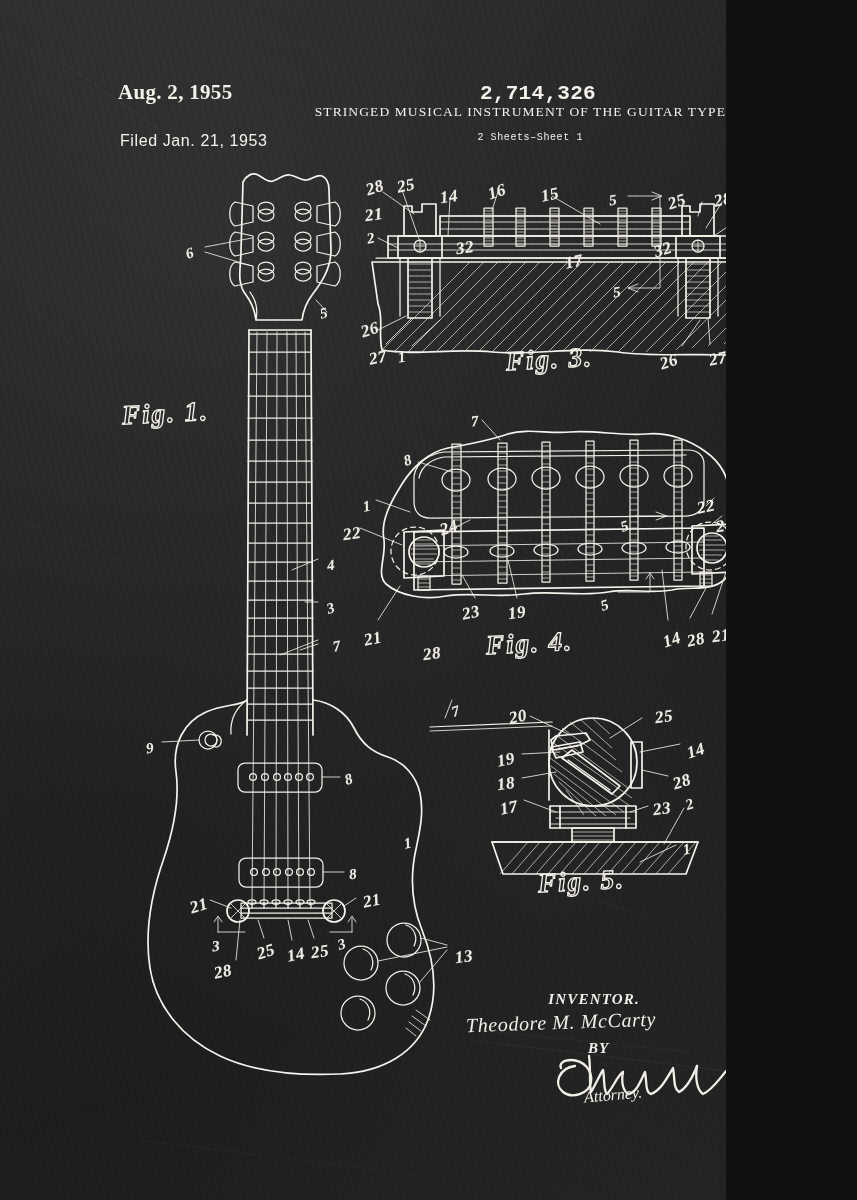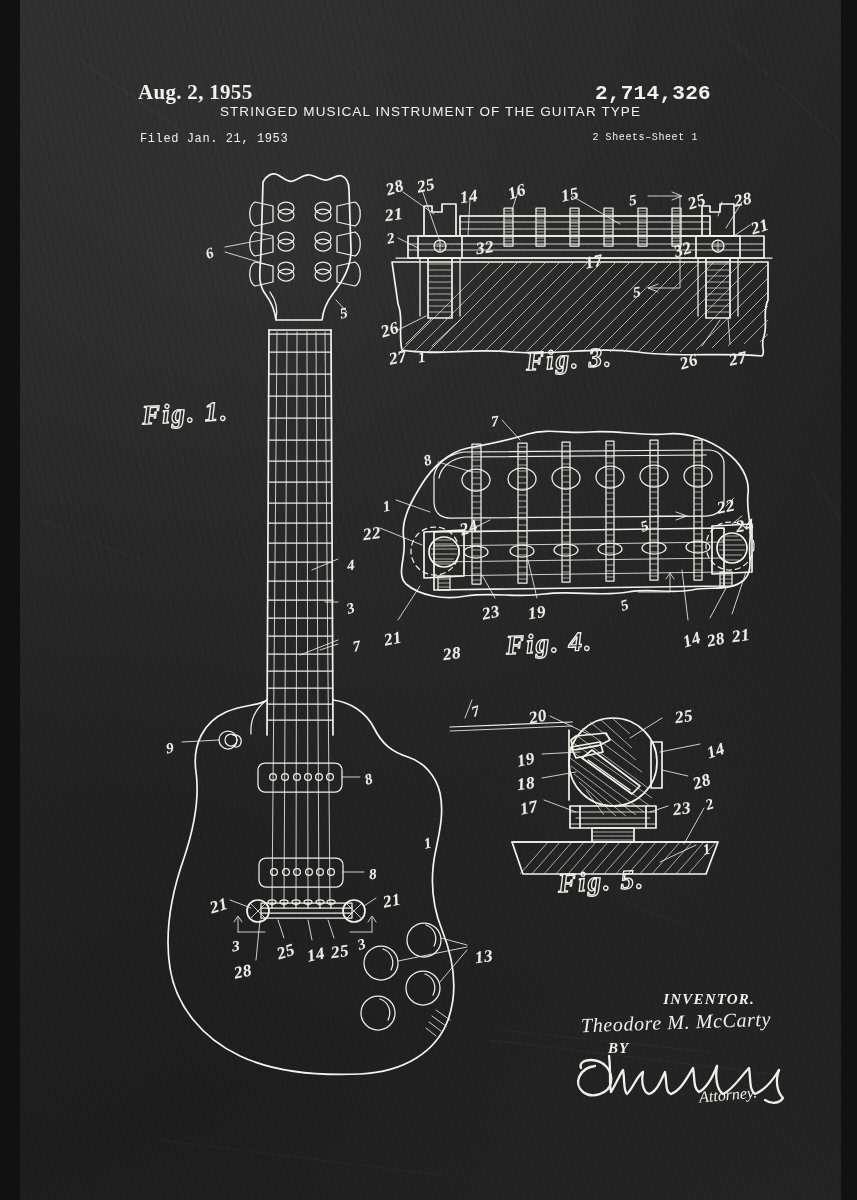--- a/index.html
+++ b/index.html
@@ -6,13 +6,12 @@
   body{width:857px;height:1200px;overflow:hidden;font-family:"Liberation Sans",sans-serif;}
 
   #sheet{
-    position:relative;width:821px;height:1200px;
+    position:relative;width:726px;height:1200px;
     background:
       radial-gradient(ellipse 120% 80% at 30% 20%, rgba(70,70,70,.30), rgba(0,0,0,0) 60%),
       radial-gradient(ellipse 100% 70% at 78% 72%, rgba(58,58,58,.22), rgba(0,0,0,0) 62%),
       linear-gradient(160deg,#2c2c2c 0%,#262626 28%,#212121 55%,#1d1d1d 78%,#222 100%);
     overflow:hidden;
-    margin-left:20px;
   }
   
   #grain{

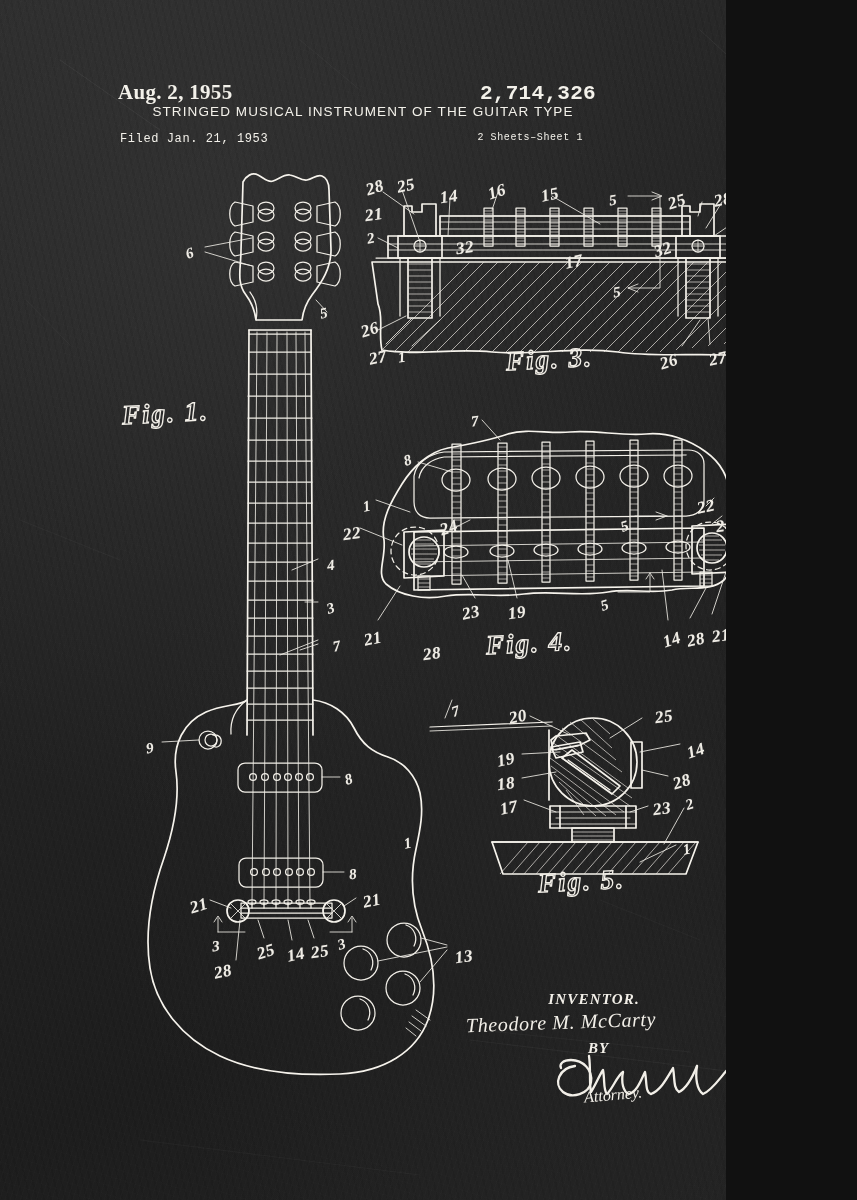--- a/index.html
+++ b/index.html
@@ -35,7 +35,7 @@
   .hdr-num{right:130px;top:82px;font-family:Liberation Mono, monospace;font-weight:bold;font-size:21px;letter-spacing:.3px;}
   .hdr-name{left:0;right:0;top:84px;text-align:center;font-family:"Liberation Mono",monospace;font-size:16px;letter-spacing:1.6px;}
   .hdr-name sup{font-size:10px;vertical-align:5px;letter-spacing:0;}
-  .hdr-t1{left:0;right:0;top:104px;text-align:center;font-family:Liberation Sans, sans-serif;font-size:13.5px;letter-spacing:1.1px;}
+  .hdr-t1{left:0;right:0;top:104px;text-align:right;font-family:Liberation Serif, serif;font-size:13.5px;letter-spacing:1.1px;}
   .hdr-t2{left:0;right:0;top:121px;text-align:center;font-family:"Liberation Mono",monospace;font-size:13.5px;letter-spacing:1.1px;}
   .hdr-filed{left:120px;top:132px;font-family:Liberation Mono, monospace;font-size:12px;letter-spacing:.6px;text-align:right;}
   .hdr-sheets{right:143px;top:132px;font-family:Liberation Mono, monospace;font-size:10px;letter-spacing:.6px;}

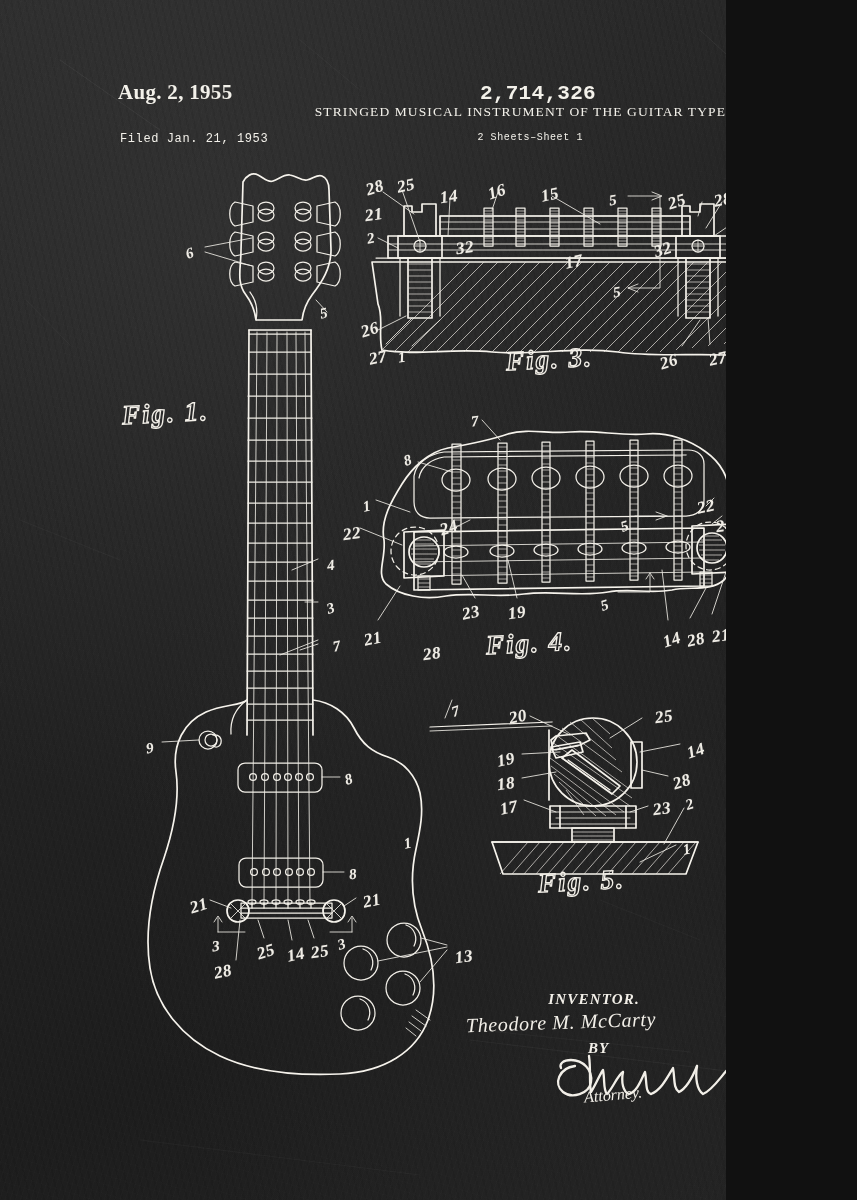--- a/index.html
+++ b/index.html
@@ -37,7 +37,7 @@
   .hdr-name sup{font-size:10px;vertical-align:5px;letter-spacing:0;}
   .hdr-t1{left:0;right:0;top:104px;text-align:right;font-family:Liberation Serif, serif;font-size:13.5px;letter-spacing:1.1px;}
   .hdr-t2{left:0;right:0;top:121px;text-align:center;font-family:"Liberation Mono",monospace;font-size:13.5px;letter-spacing:1.1px;}
-  .hdr-filed{left:120px;top:132px;font-family:Liberation Mono, monospace;font-size:12px;letter-spacing:.6px;text-align:right;}
+  .hdr-filed{left:120px;top:132px;font-family:Liberation Sans, sans-serif;font-size:16px;letter-spacing:.6px;text-align:right;}
   .hdr-sheets{right:143px;top:132px;font-family:Liberation Mono, monospace;font-size:10px;letter-spacing:.6px;}
 
   

